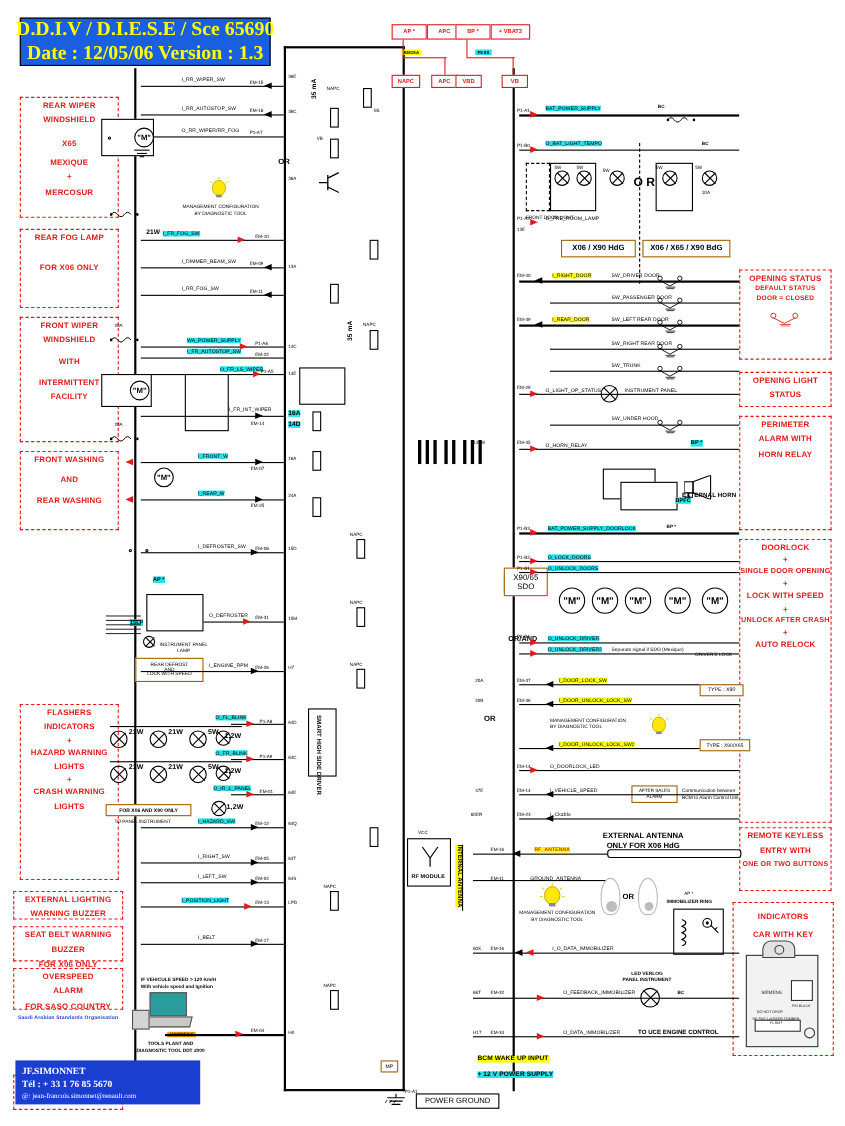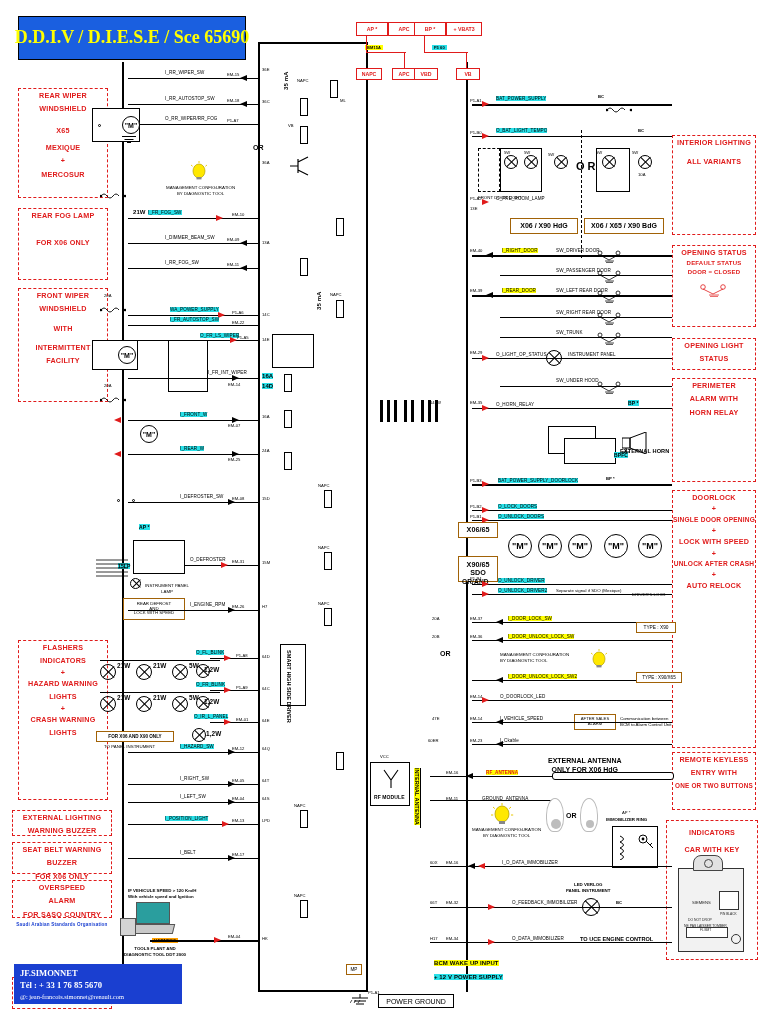--- a/index.html
+++ b/index.html
@@ -195,6 +195,7 @@
 
   <div class="title-banner" id="title-left">
     <span>D.D.I.V / D.I.E.S.E / Sce 65690</span>
+    <span>Date : 12/05/06     Version : 1.3</span>
   </div>
 
   <div class="vborder" style="left:122px; top:62px; height:930px;"></div>

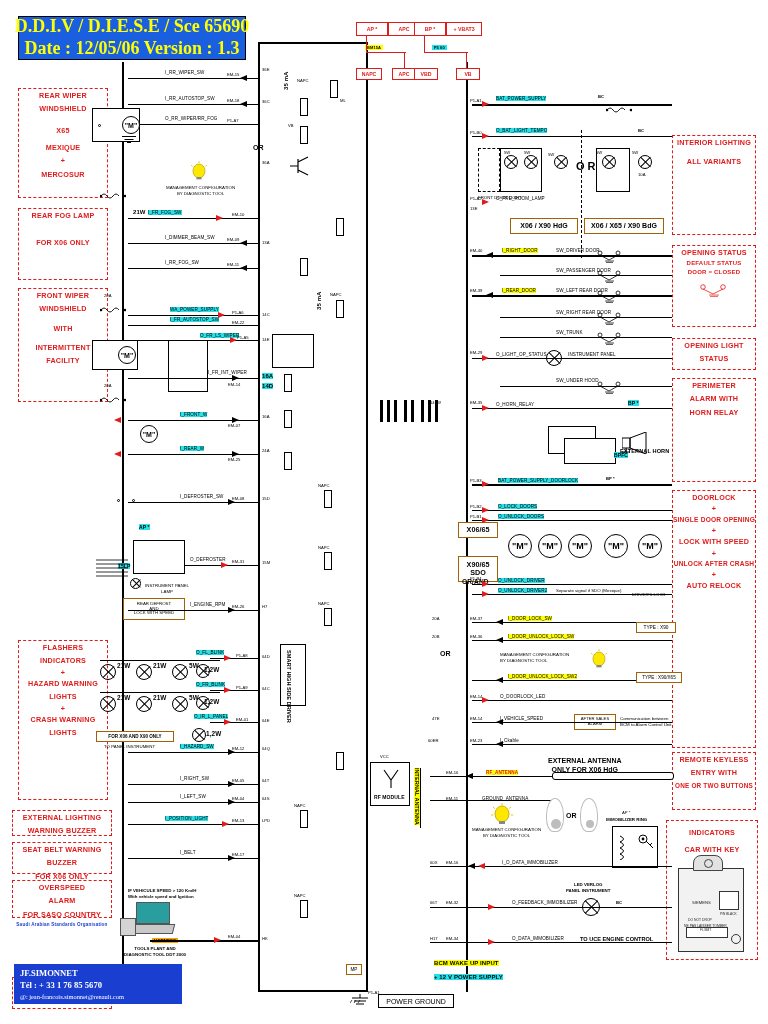--- a/index.html
+++ b/index.html
@@ -288,11 +288,6 @@
     <span>ISO KWP 2000</span>
   </div>
 
-  <div class="fnbox" style="left:672px; top:135px; width:84px; height:100px;">
-    <span>INTERIOR LIGHTING</span>
-    <span style="height:6px"></span>
-    <span>ALL VARIANTS</span>
-  </div>
 
   <div class="fnbox" style="left:672px; top:245px; width:84px; height:82px;">
     <span>OPENING STATUS</span>

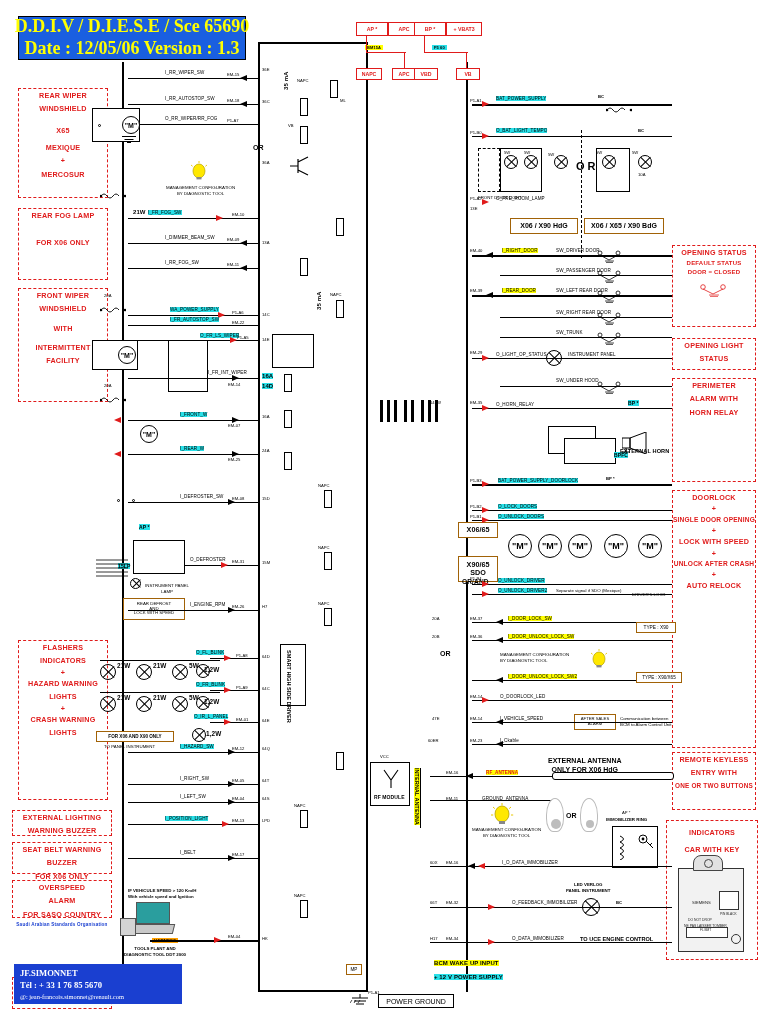--- a/index.html
+++ b/index.html
@@ -252,6 +252,13 @@
     <span>FACILITY</span>
   </div>
 
+  <div class="fnbox" style="left:18px; top:410px; width:90px; height:72px;">
+    <span>FRONT WASHING</span>
+    <span style="height:5px"></span>
+    <span>AND</span>
+    <span style="height:5px"></span>
+    <span>REAR WASHING</span>
+  </div>
 
 
   <div class="fnbox" style="left:18px; top:640px; width:90px; height:160px;">

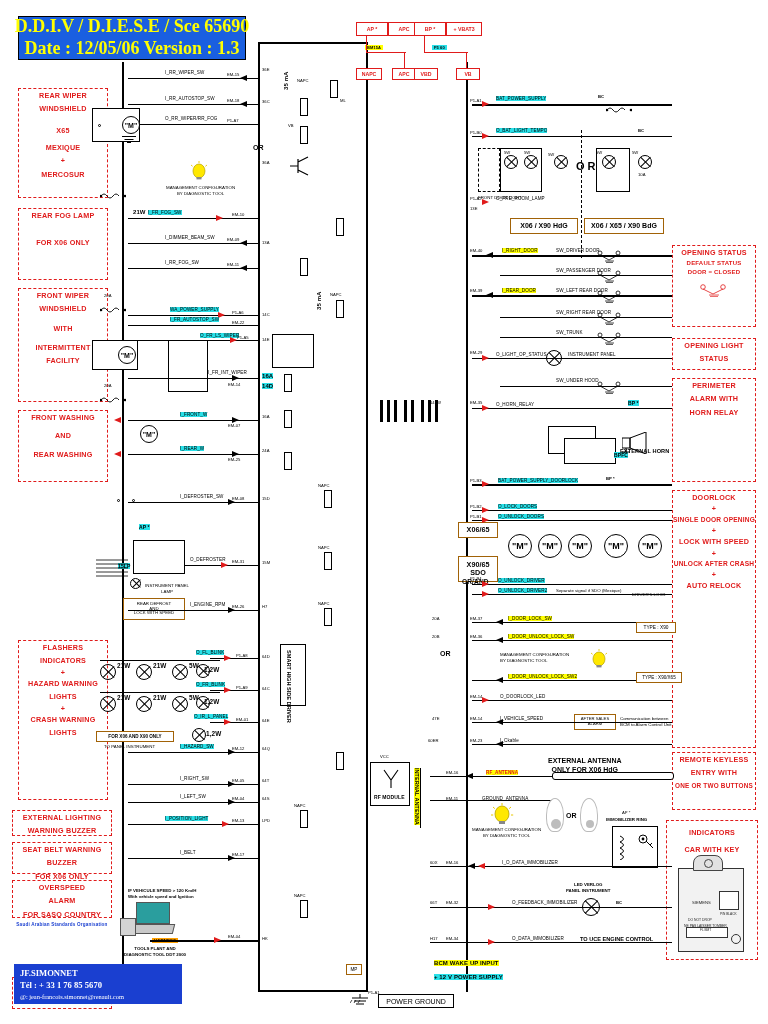--- a/index.html
+++ b/index.html
@@ -675,7 +675,7 @@
   <div class="wire v" style="left:420px; top:768px; height:60px;"></div>
 
   <div class="sigbox" style="left:458px; top:522px; width:40px; height:16px; font-size:7.2px; font-weight:bold;">X06/65</div>
-  <div class="sigbox" style="left:458px; top:556px; width:40px; height:26px; font-size:7.2px; font-weight:bold; flex-direction:column;">
+  <div class="sigbox" style="left:458px; top:516px; width:40px; height:26px; font-size:7.2px; font-weight:normal; flex-direction:column;">
     <span>X90/65</span>
       <span>SDO</span>
   </div>

